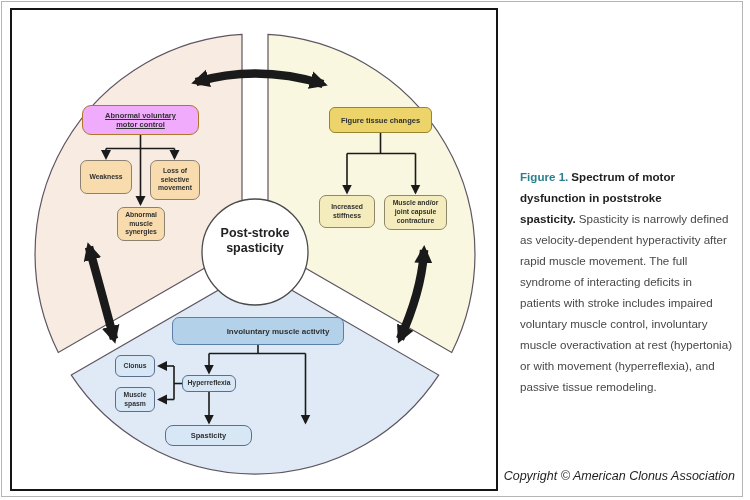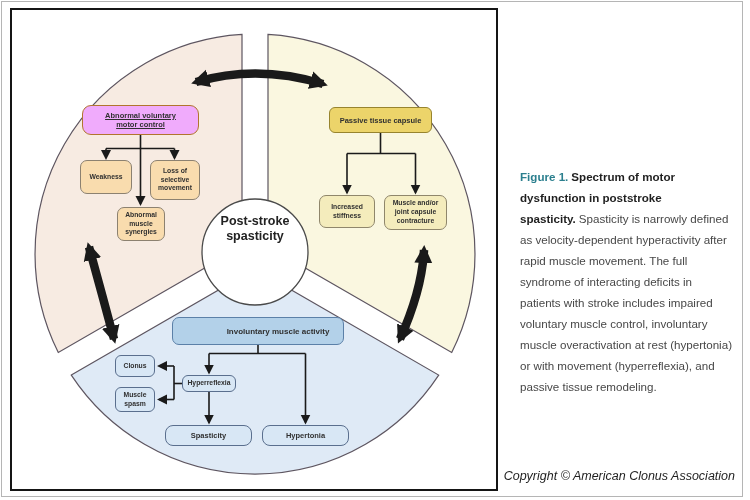--- a/index.html
+++ b/index.html
@@ -106,7 +106,7 @@
     </div>
 
     <div class="node n-yellow f-main1" style="left:317px;top:97px;width:103px;height:26px;">
-      <span>Passive tissue capsule</span>
+      <span>Figure tissue changes</span>
     </div>
     <div class="node n-cream f-child" style="left:307px;top:185px;width:56px;height:33px;">
       <span>Increased stiffness</span>

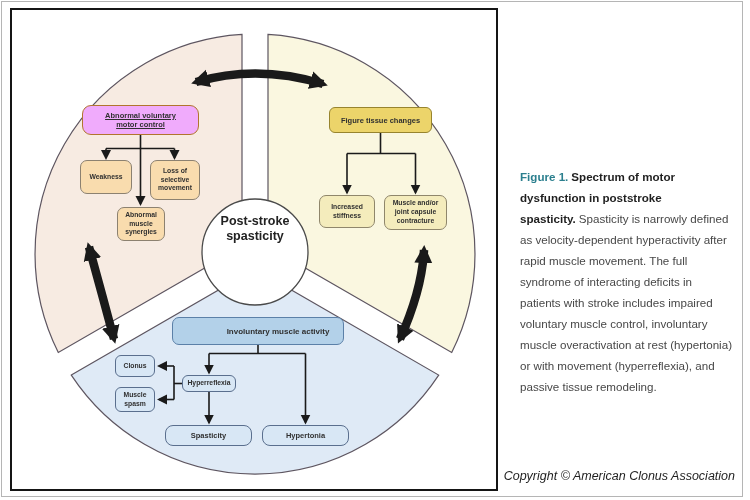--- a/index.html
+++ b/index.html
@@ -24,7 +24,7 @@
   .f-mainblue{font-size:8px;white-space:nowrap;}
   .f-child{font-size:6.8px;line-height:1.3;}
   .f-result{font-size:7.5px;}
-  .center-label{position:absolute;left:183px;top:204px;width:120px;text-align:center;
+  .center-label{position:absolute;left:183px;top:216px;width:120px;text-align:center;
                 font-size:12.5px;font-weight:bold;color:#222;line-height:15px;}
   .caption{position:absolute;left:520px;top:166px;width:212px;
            font-size:11.6px;line-height:21px;color:#474747;}

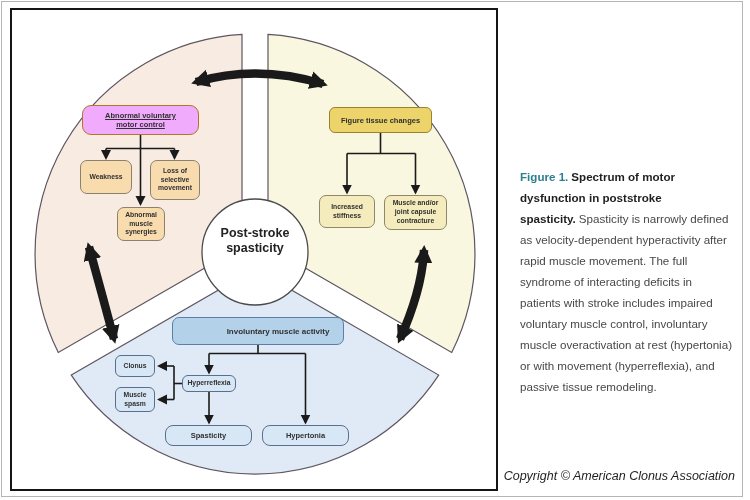--- a/index.html
+++ b/index.html
@@ -130,9 +130,6 @@
     <div class="node n-lblue f-result" style="left:153px;top:415px;width:87px;height:21px;border-radius:8px;">
       <span>Spasticity</span>
     </div>
-    <div class="node n-lblue f-result" style="left:250px;top:415px;width:87px;height:21px;border-radius:8px;">
-      <span>Hypertonia</span>
-    </div>
   </div>
 
   <div class="caption">

